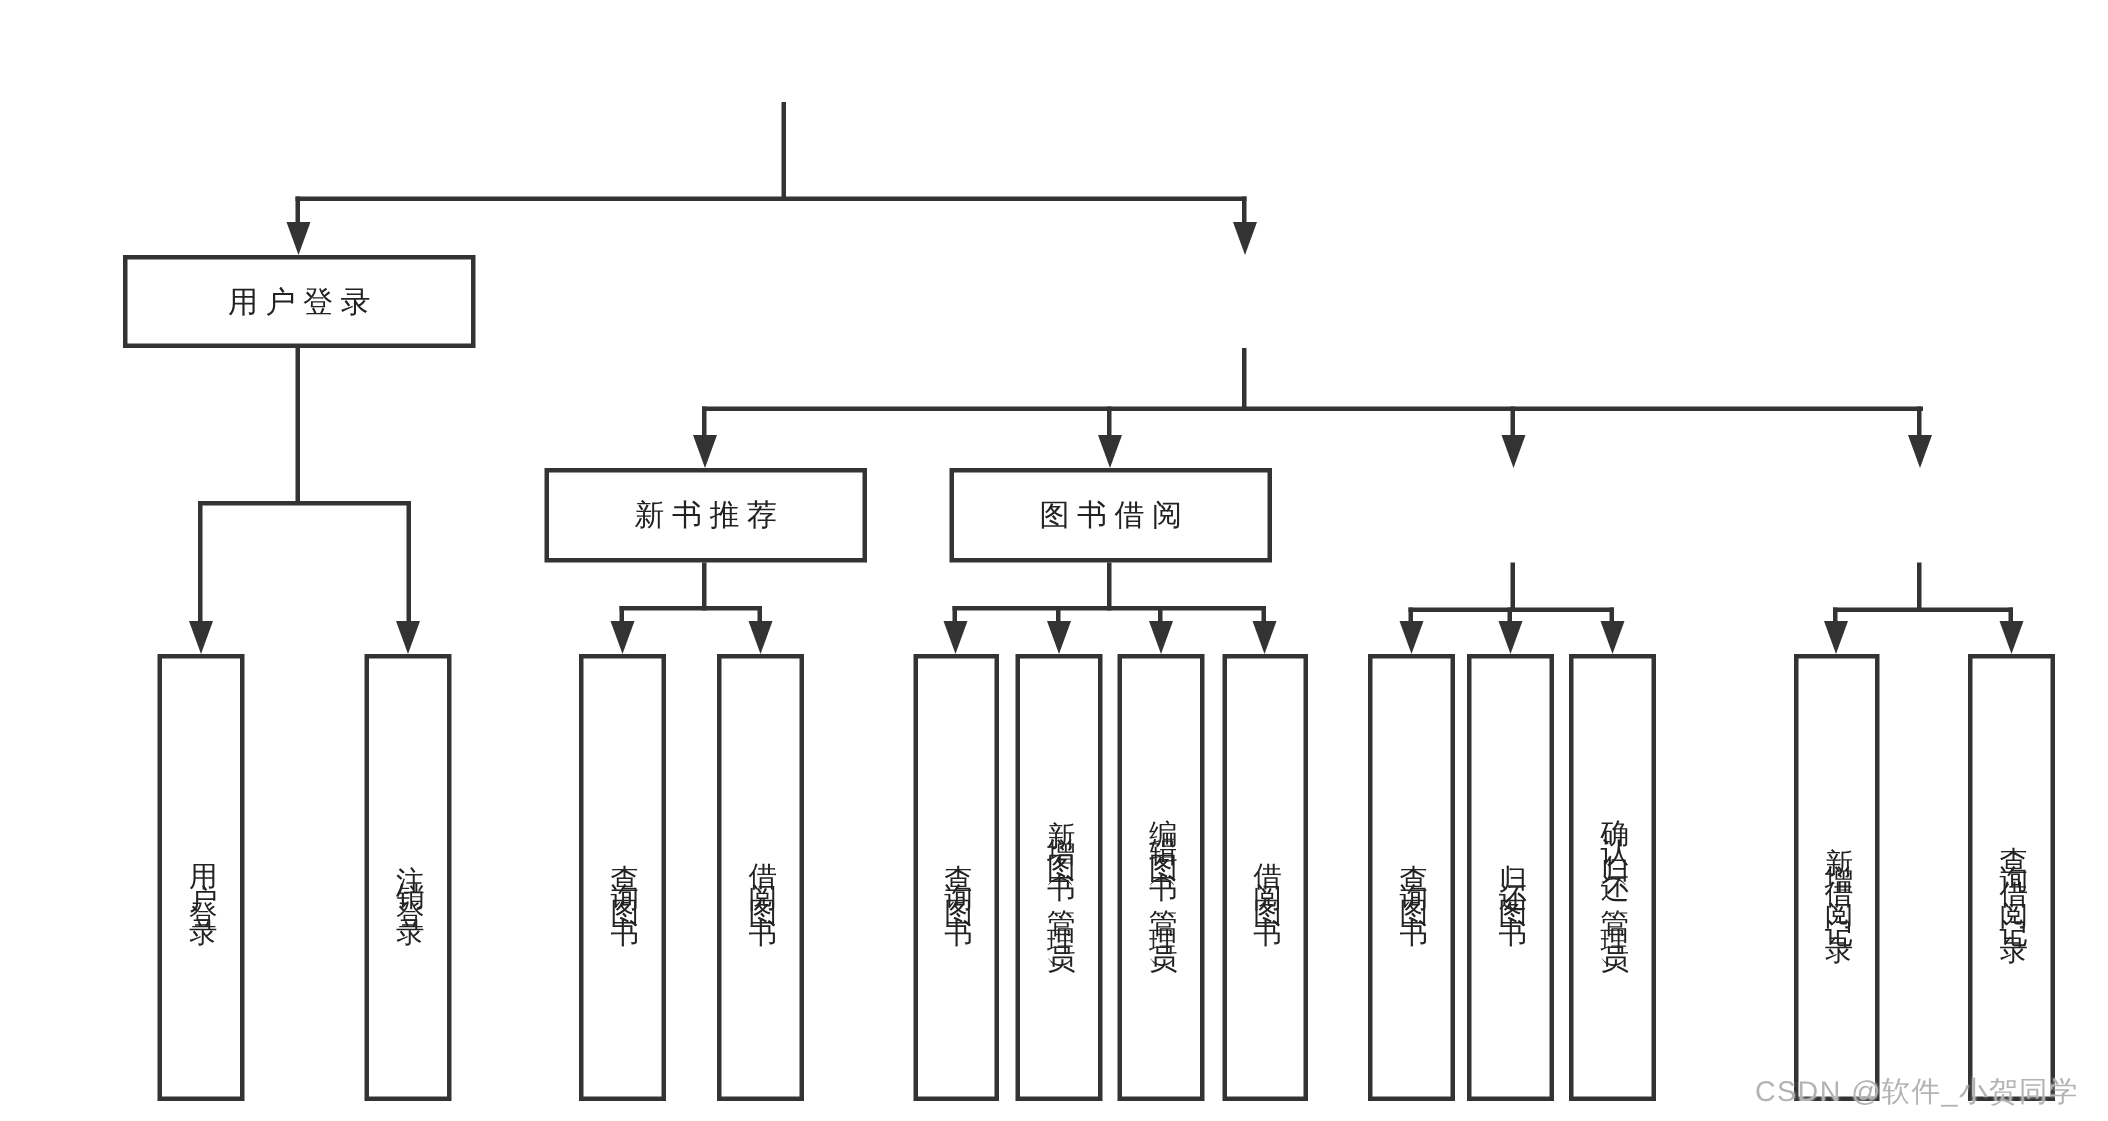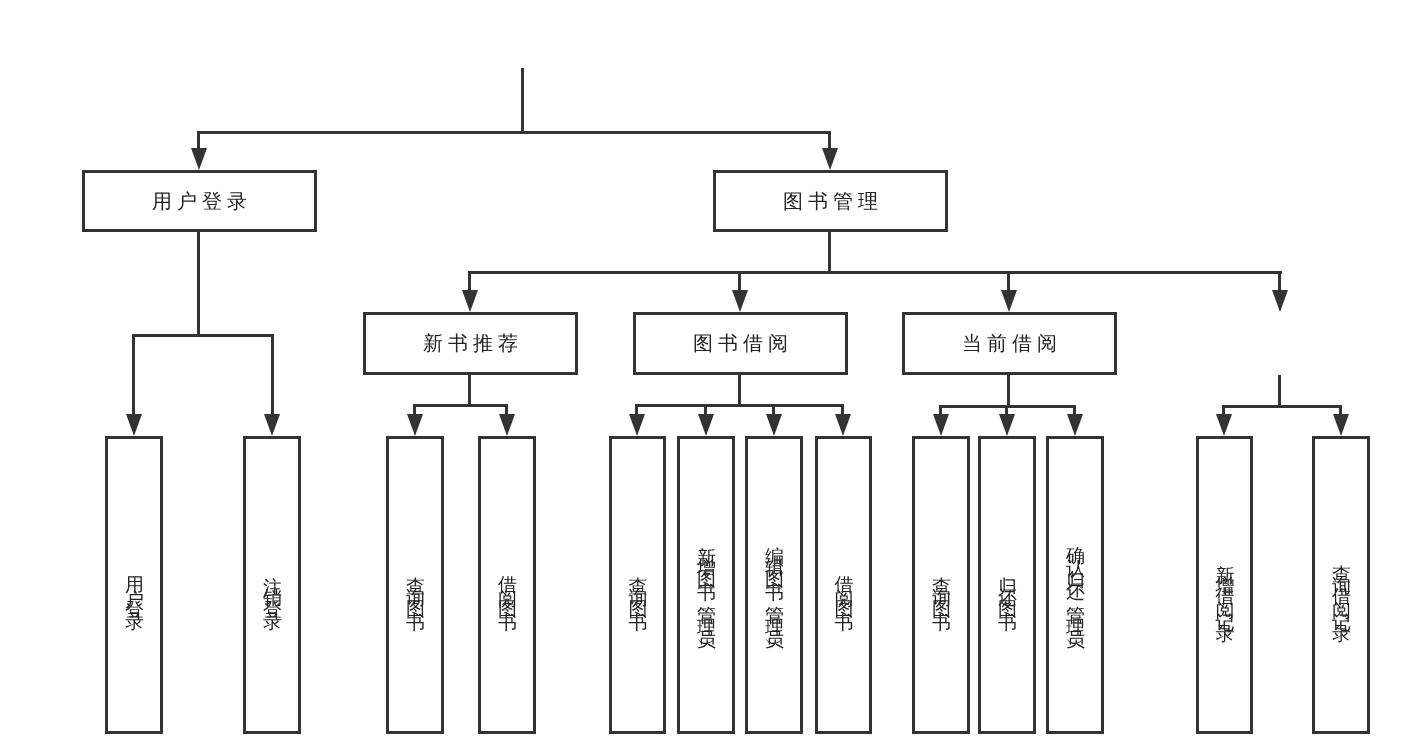--- a/index.html
+++ b/index.html
@@ -49,9 +49,6 @@
 
   <div class="box" style="left:82px;top:170px;width:235px;height:62px;">
     <span>用户登录</span>
-  </div>
-  <div class="box" style="left:713px;top:170px;width:235px;height:62px;">
-    <span>图书管理</span>
   </div>
 
   <div class="vline" style="left:197px;top:232px;height:104px;"></div>

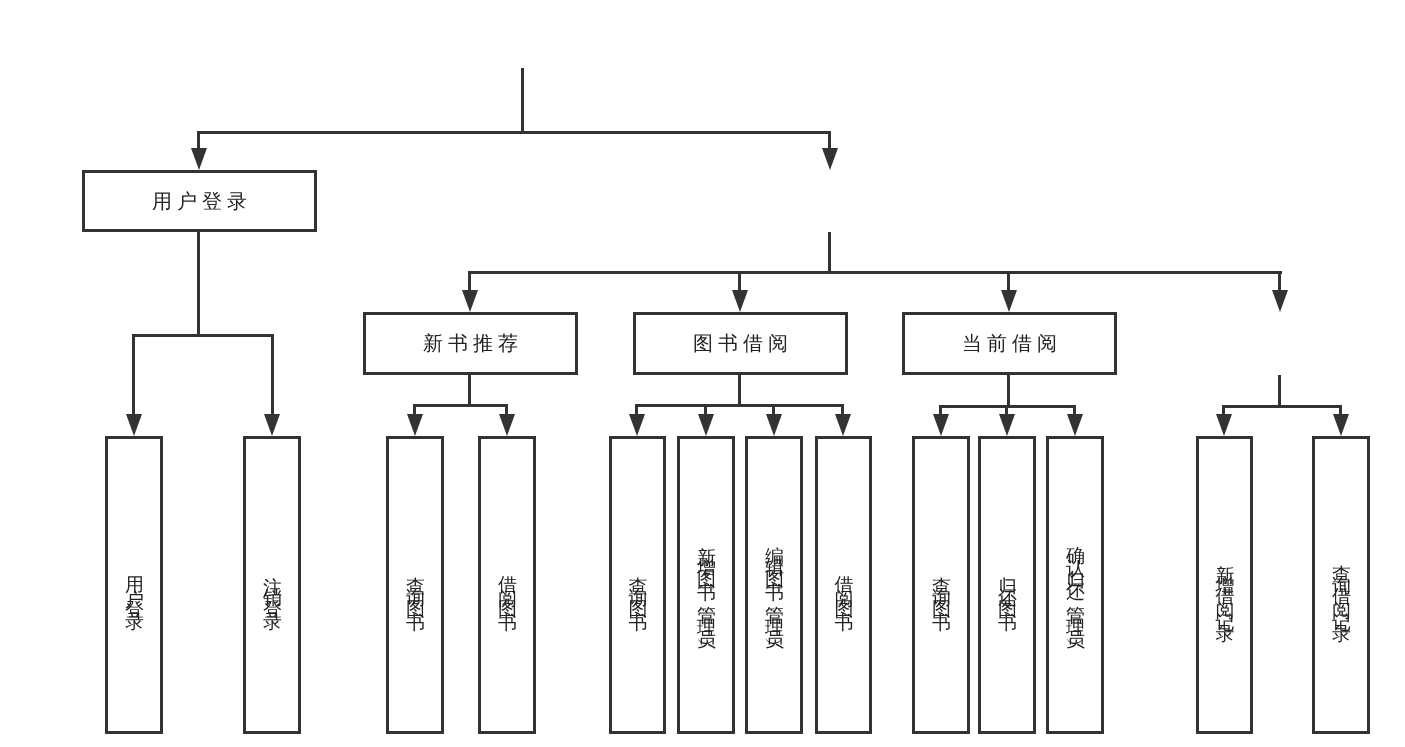--- a/index.html
+++ b/index.html
@@ -74,9 +74,6 @@
   </div>
   <div class="box" style="left:363px;top:312px;width:215px;height:63px;">
     <span>新书推荐</span>
-  </div>
-  <div class="box" style="left:902px;top:312px;width:215px;height:63px;">
-    <span>当前借阅</span>
   </div>
 
   <div class="vline" style="left:468px;top:375px;height:32px;"></div>

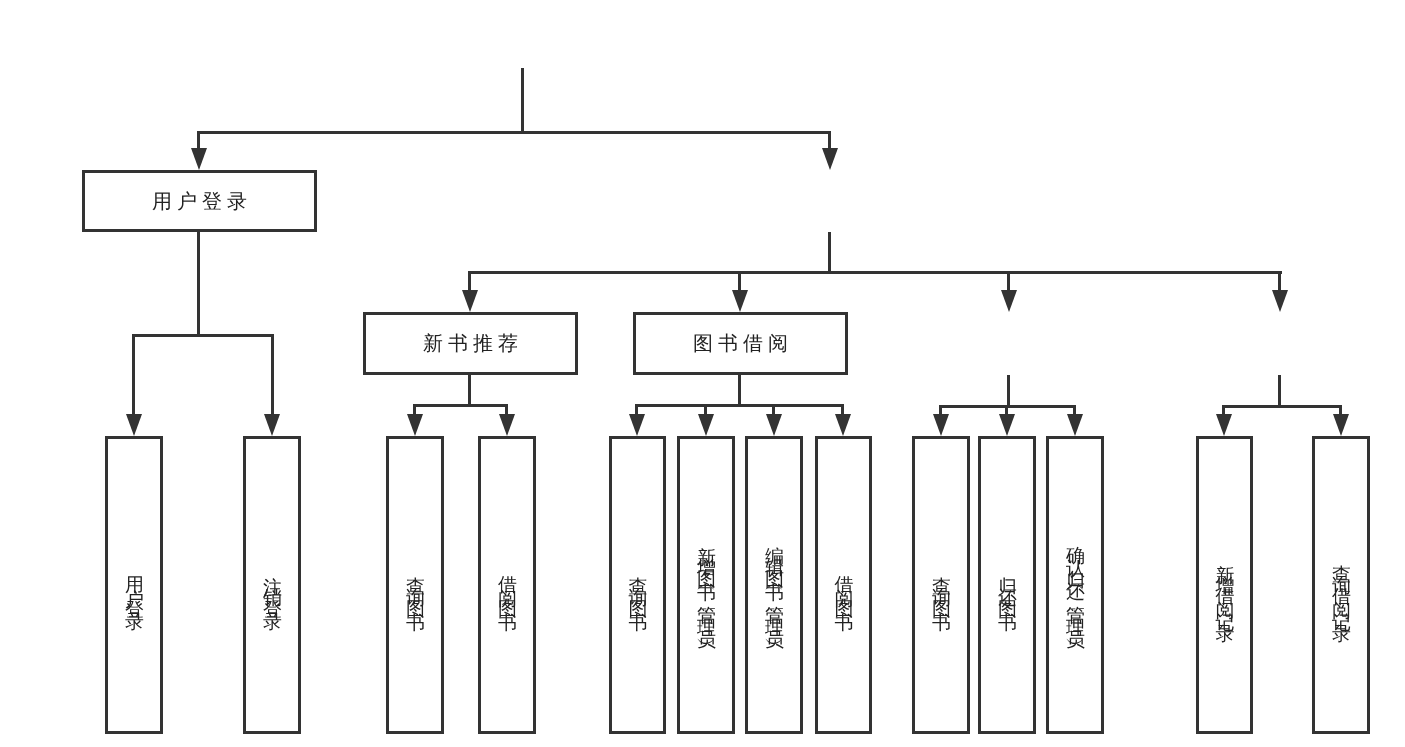--- a/index.html
+++ b/index.html
@@ -154,6 +154,7 @@
     <span>查询借阅记录</span>
   </div>
 
+  <div class="watermark">CSDN @软件_小贺同学</div>
 
 </div>
 

